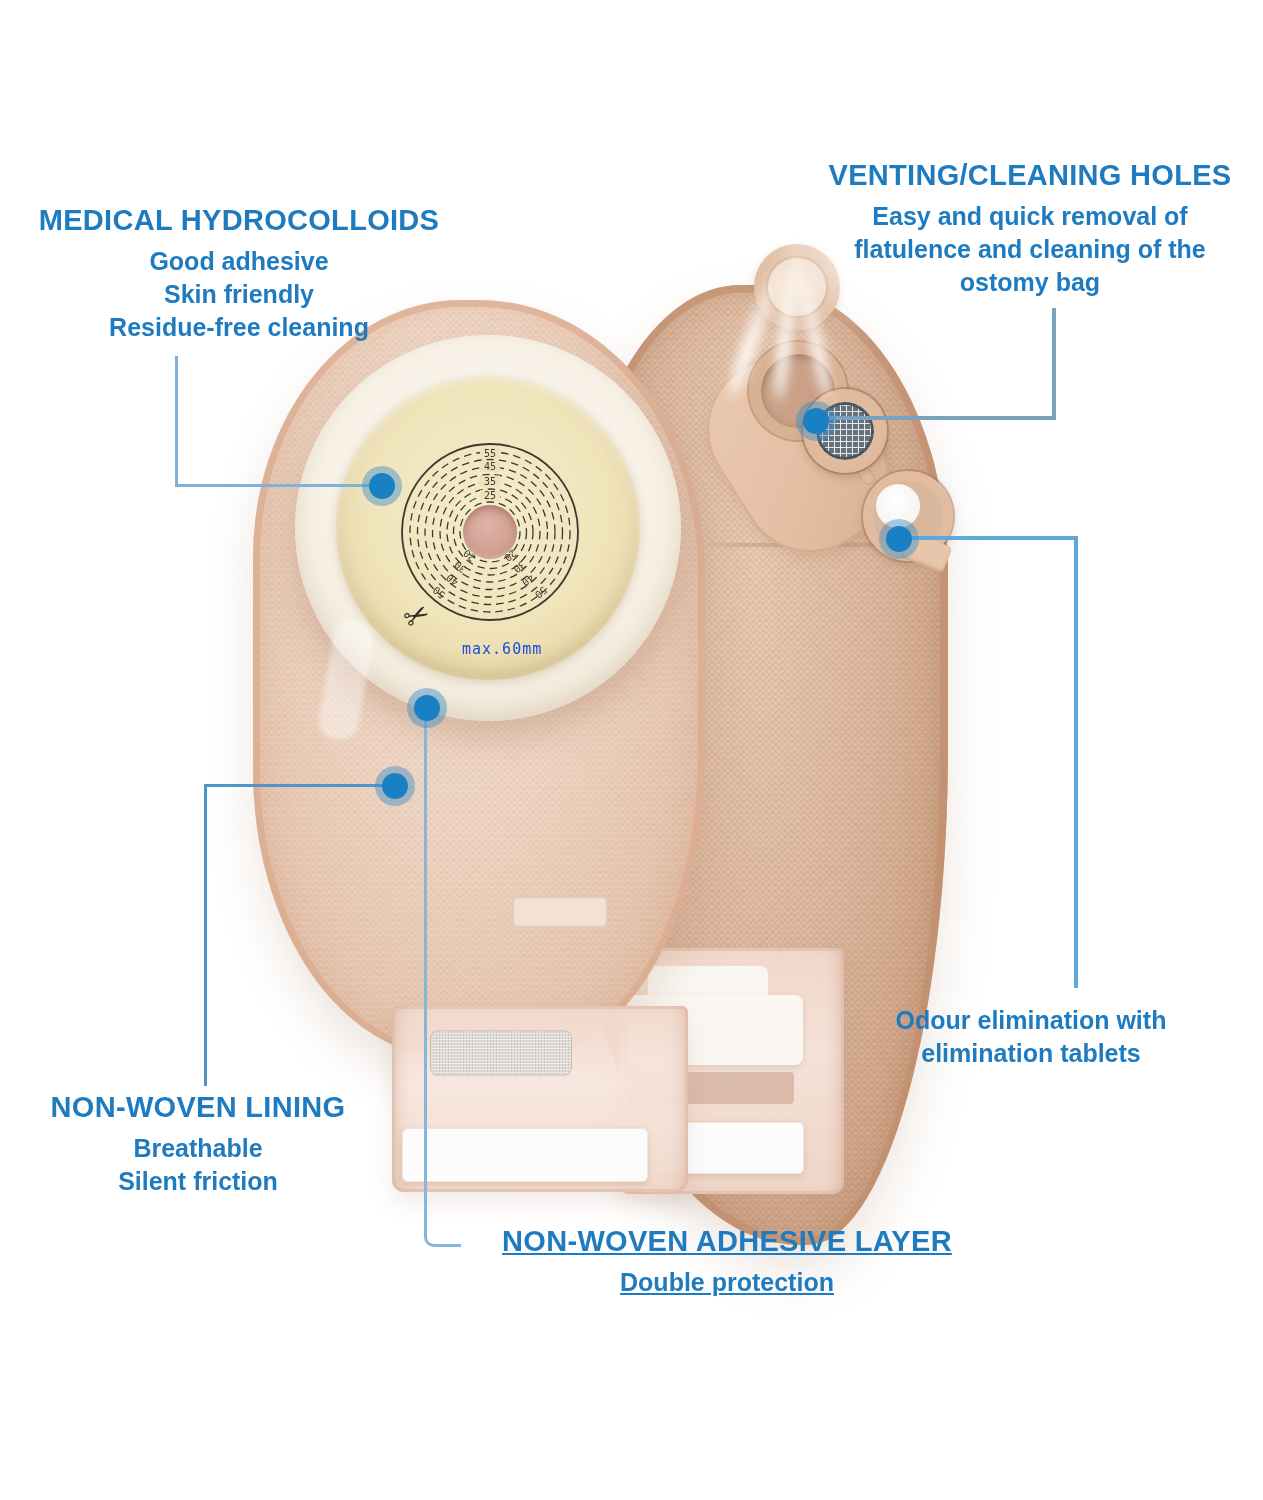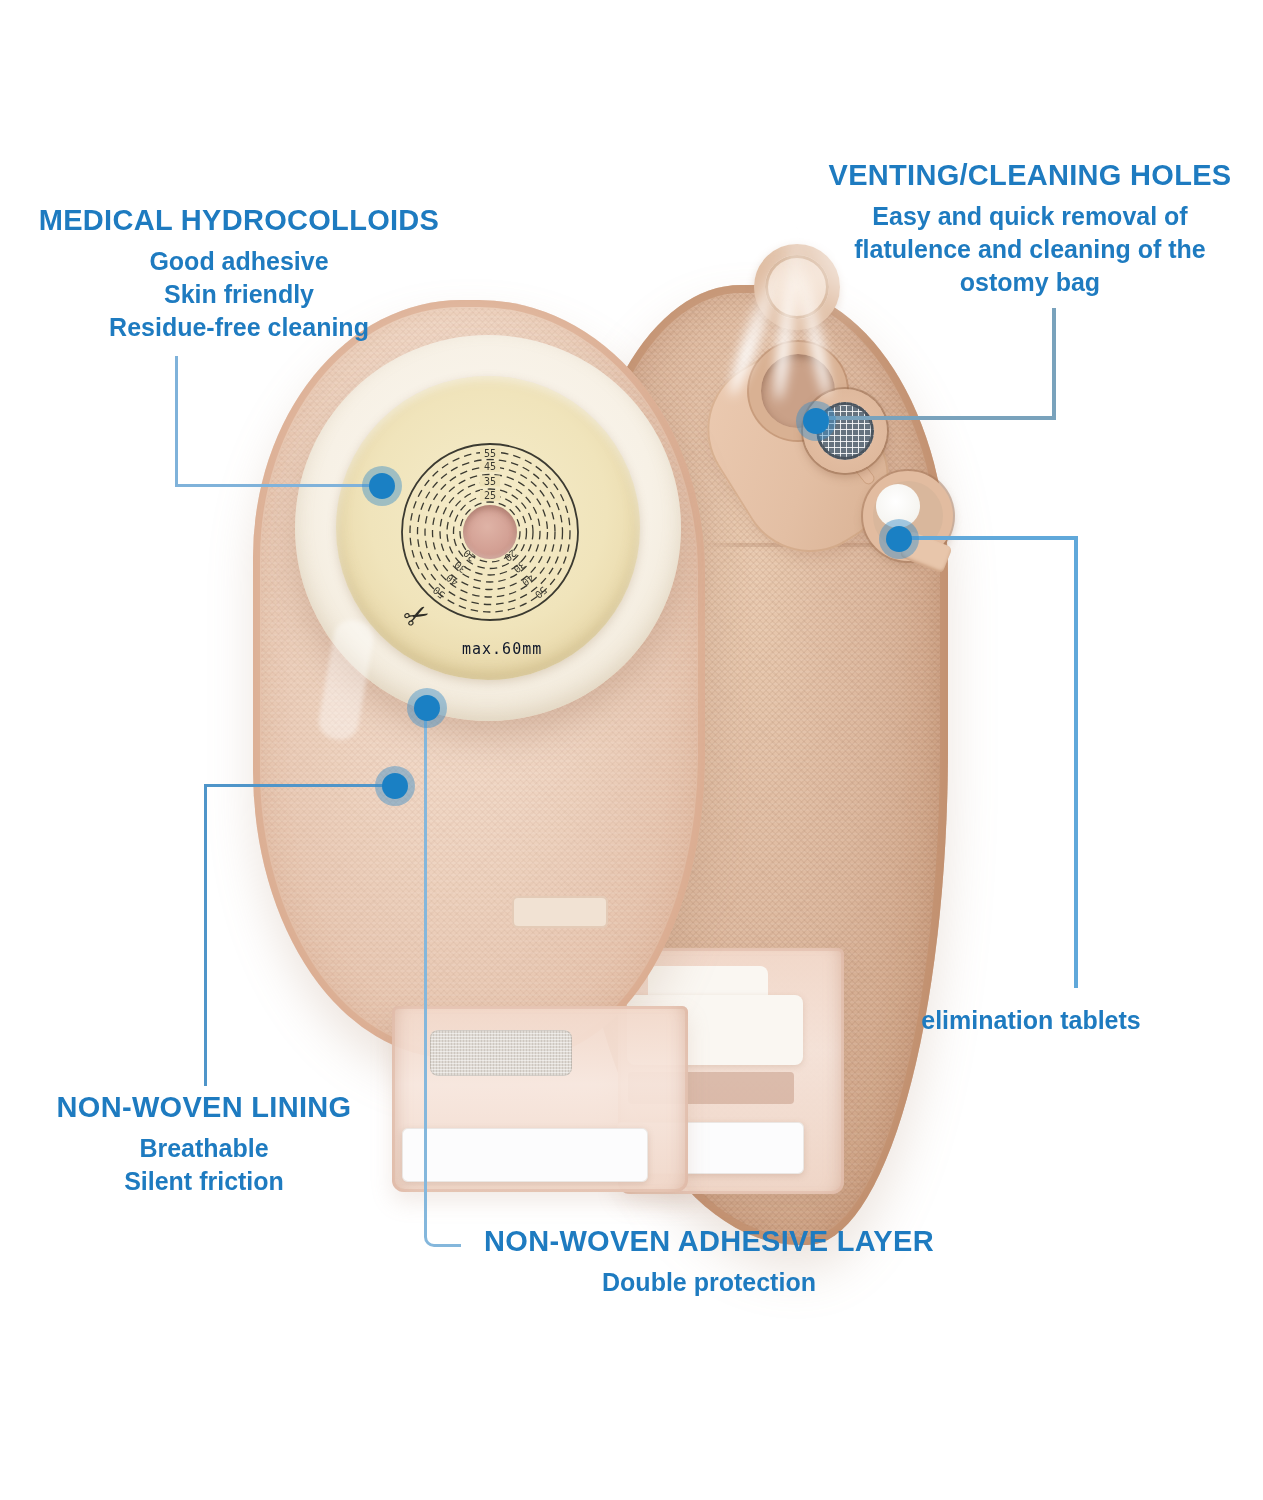--- a/index.html
+++ b/index.html
@@ -77,7 +77,7 @@
     background:radial-gradient(circle at 45% 40%, #dfb3a6 0%, #d3a094 55%, #c38e81 100%);
     box-shadow:inset 0 3px 7px rgba(120,70,55,.45), inset 0 -2px 4px rgba(255,255,255,.3);
   }
-  .mono-print { font-family:"DejaVu Sans Mono","Liberation Mono",monospace; color:#0f172a; }
+  .mono-print { font-family:"DejaVu Sans Mono","Liberation Mono",monospace; color:#1d4ed8; }
 
   
   .tan-ring { position:absolute; border-radius:50%; }

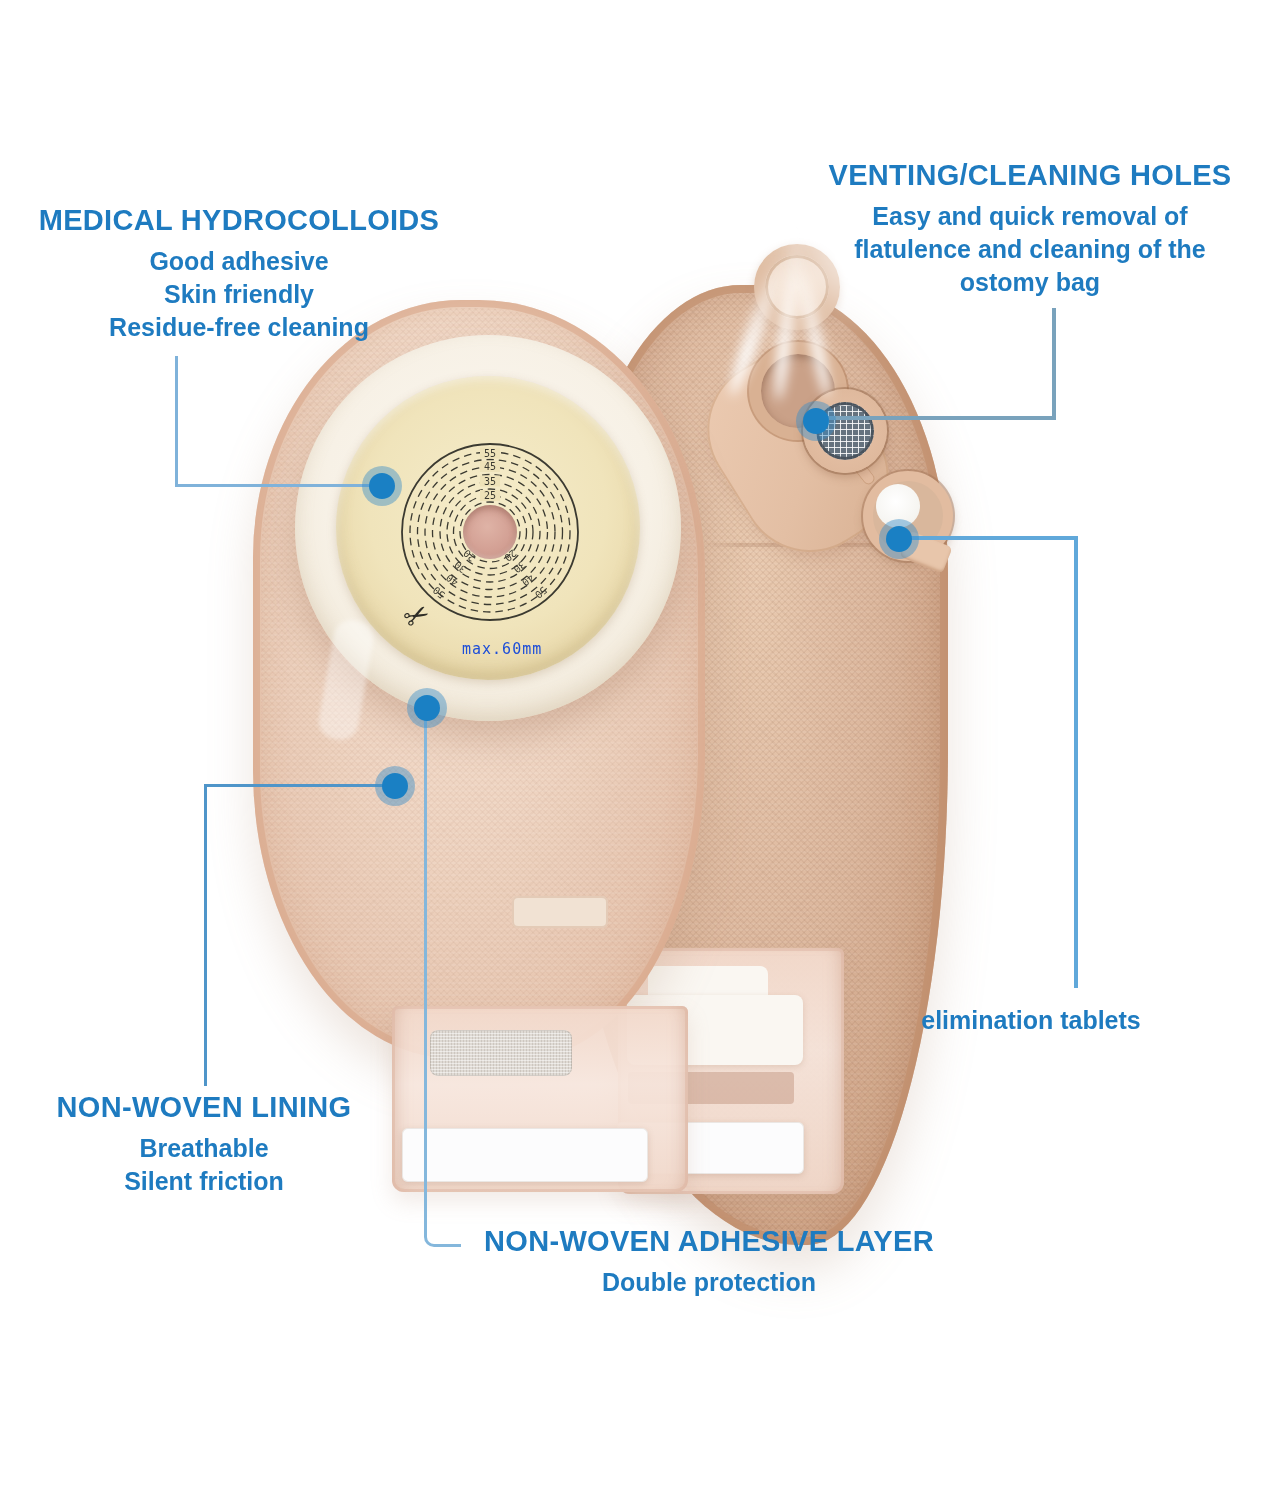--- a/index.html
+++ b/index.html
@@ -239,6 +239,7 @@
 
   <div class="ann" style="left:799px; top:996px; width:464px;">
     <div class="subs">
+      <div>Odour elimination with</div>
       <div>elimination tablets</div>
     </div>
   </div>

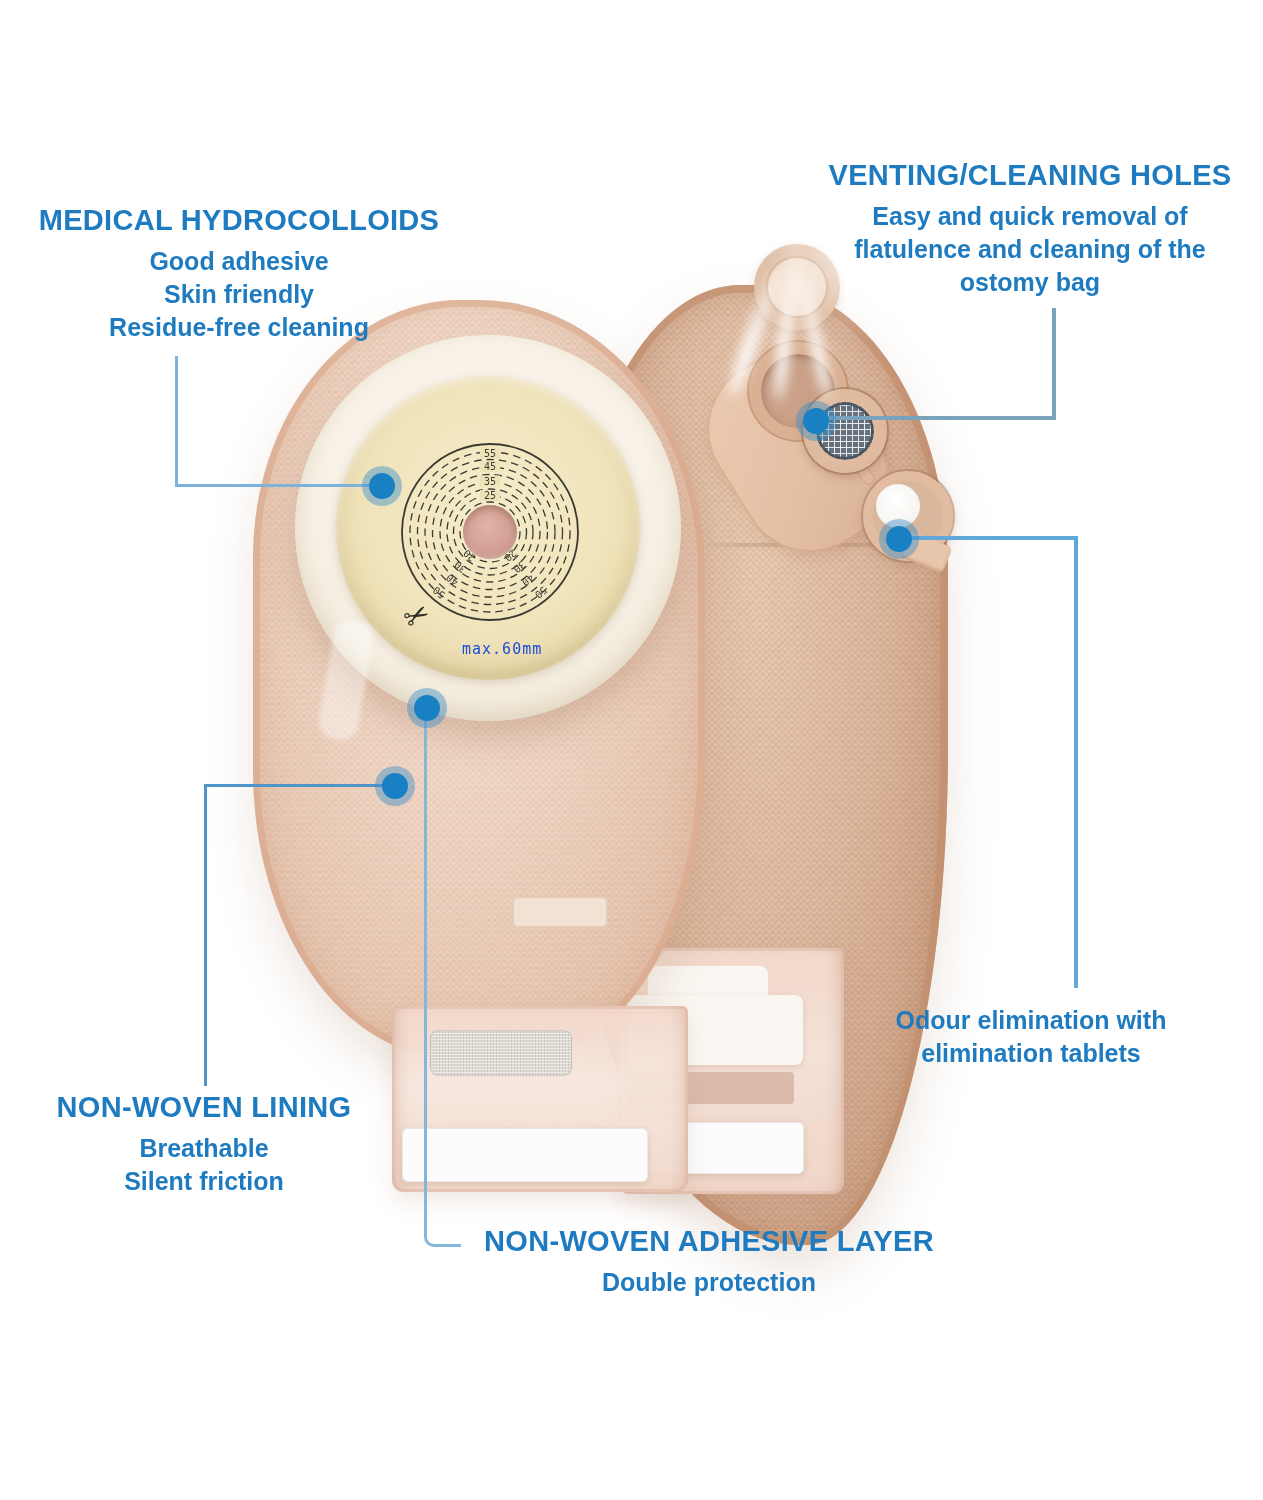--- a/index.html
+++ b/index.html
@@ -244,7 +244,7 @@
     </div>
   </div>
 
-  <div class="ann" style="left:22px; top:1090px; width:364px;">
+  <div class="ann" style="left:16px; top:1090px; width:364px;">
     <div class="title">NON-WOVEN LINING</div>
     <div class="subs">
       <div>Breathable</div>

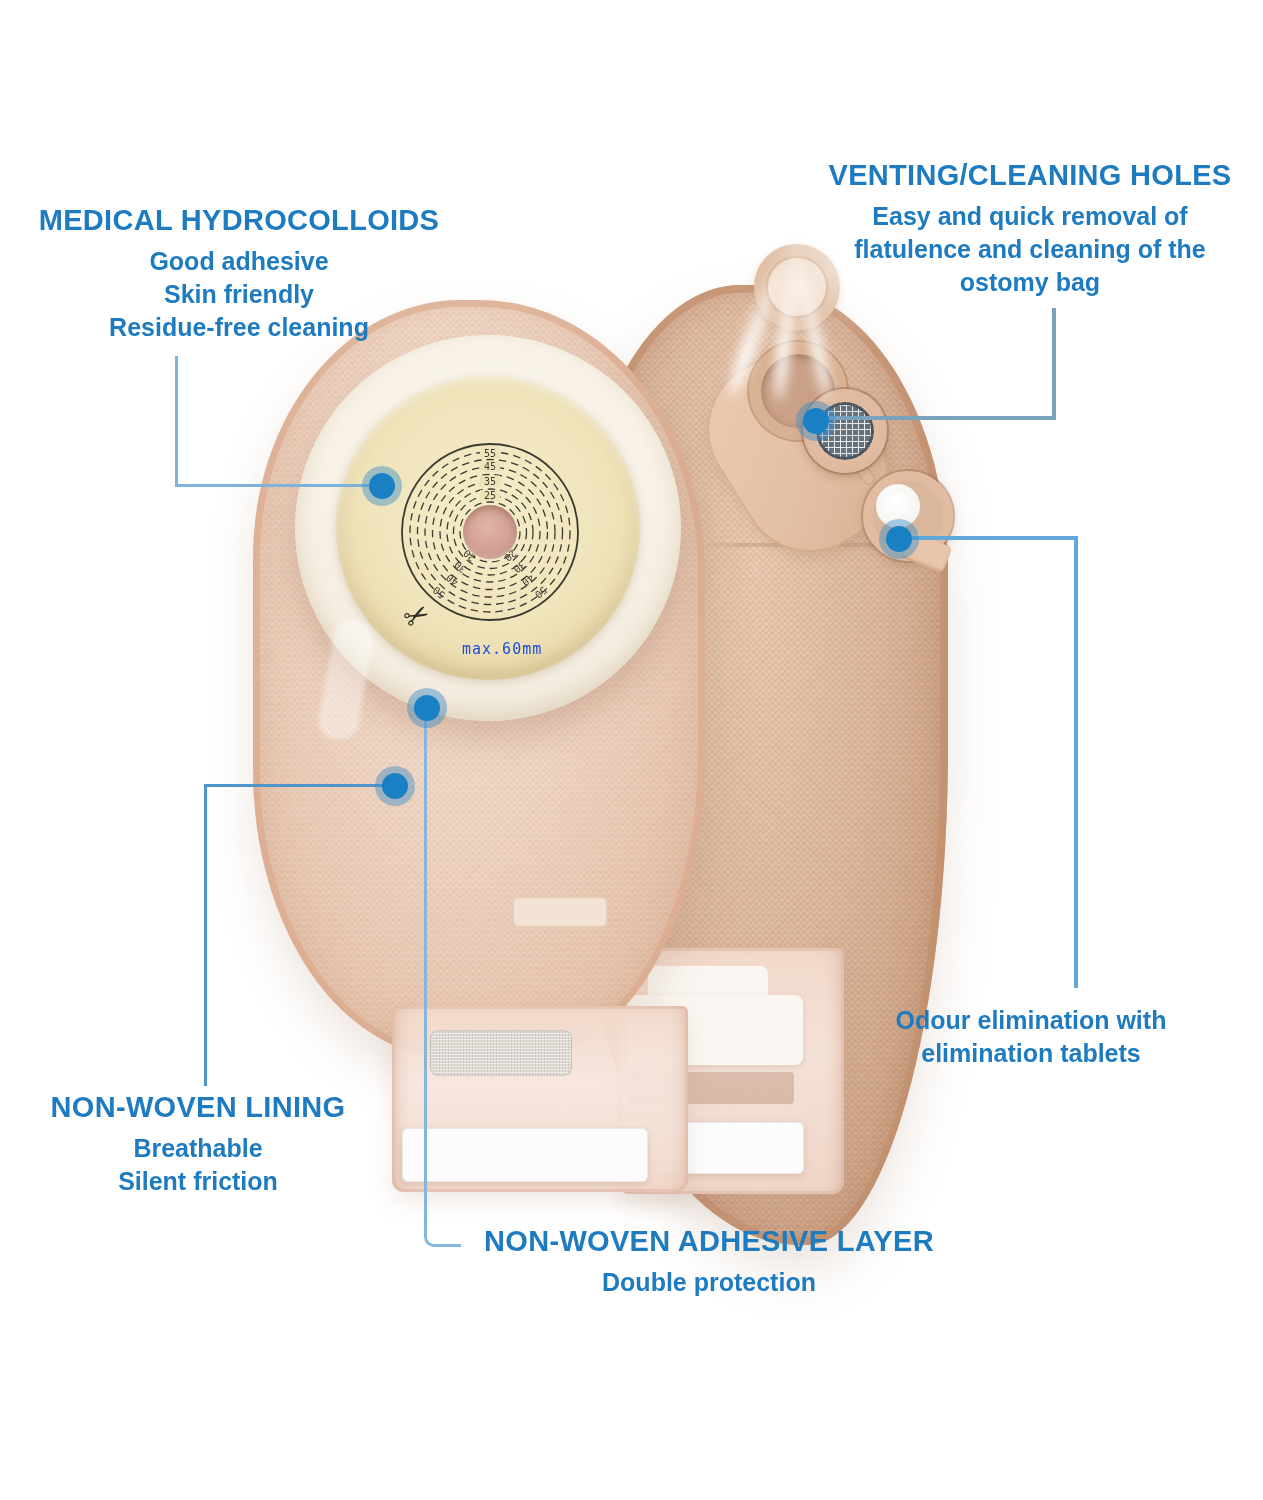--- a/index.html
+++ b/index.html
@@ -252,7 +252,7 @@
     </div>
   </div>
 
-  <div class="ann" style="left:459px; top:1224px; width:500px;">
+  <div class="ann" style="left:477px; top:1224px; width:500px;text-decoration:underline;">
     <div class="title">NON-WOVEN ADHESIVE LAYER</div>
     <div class="subs">
       <div>Double protection</div>

